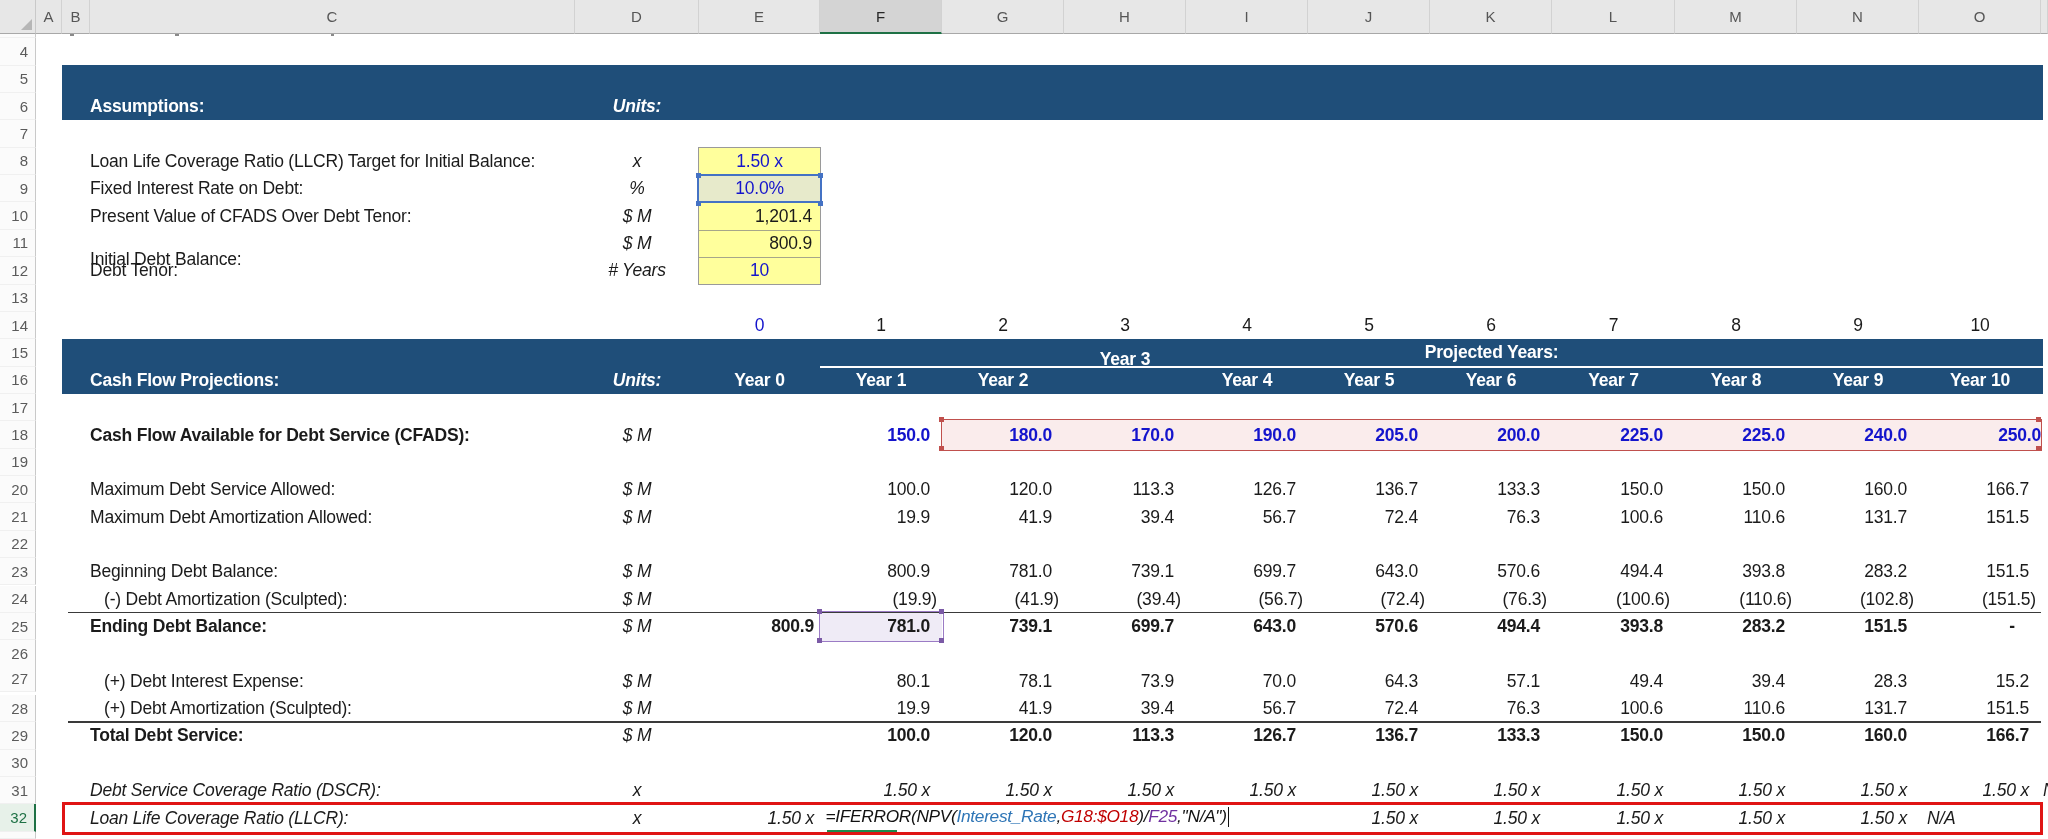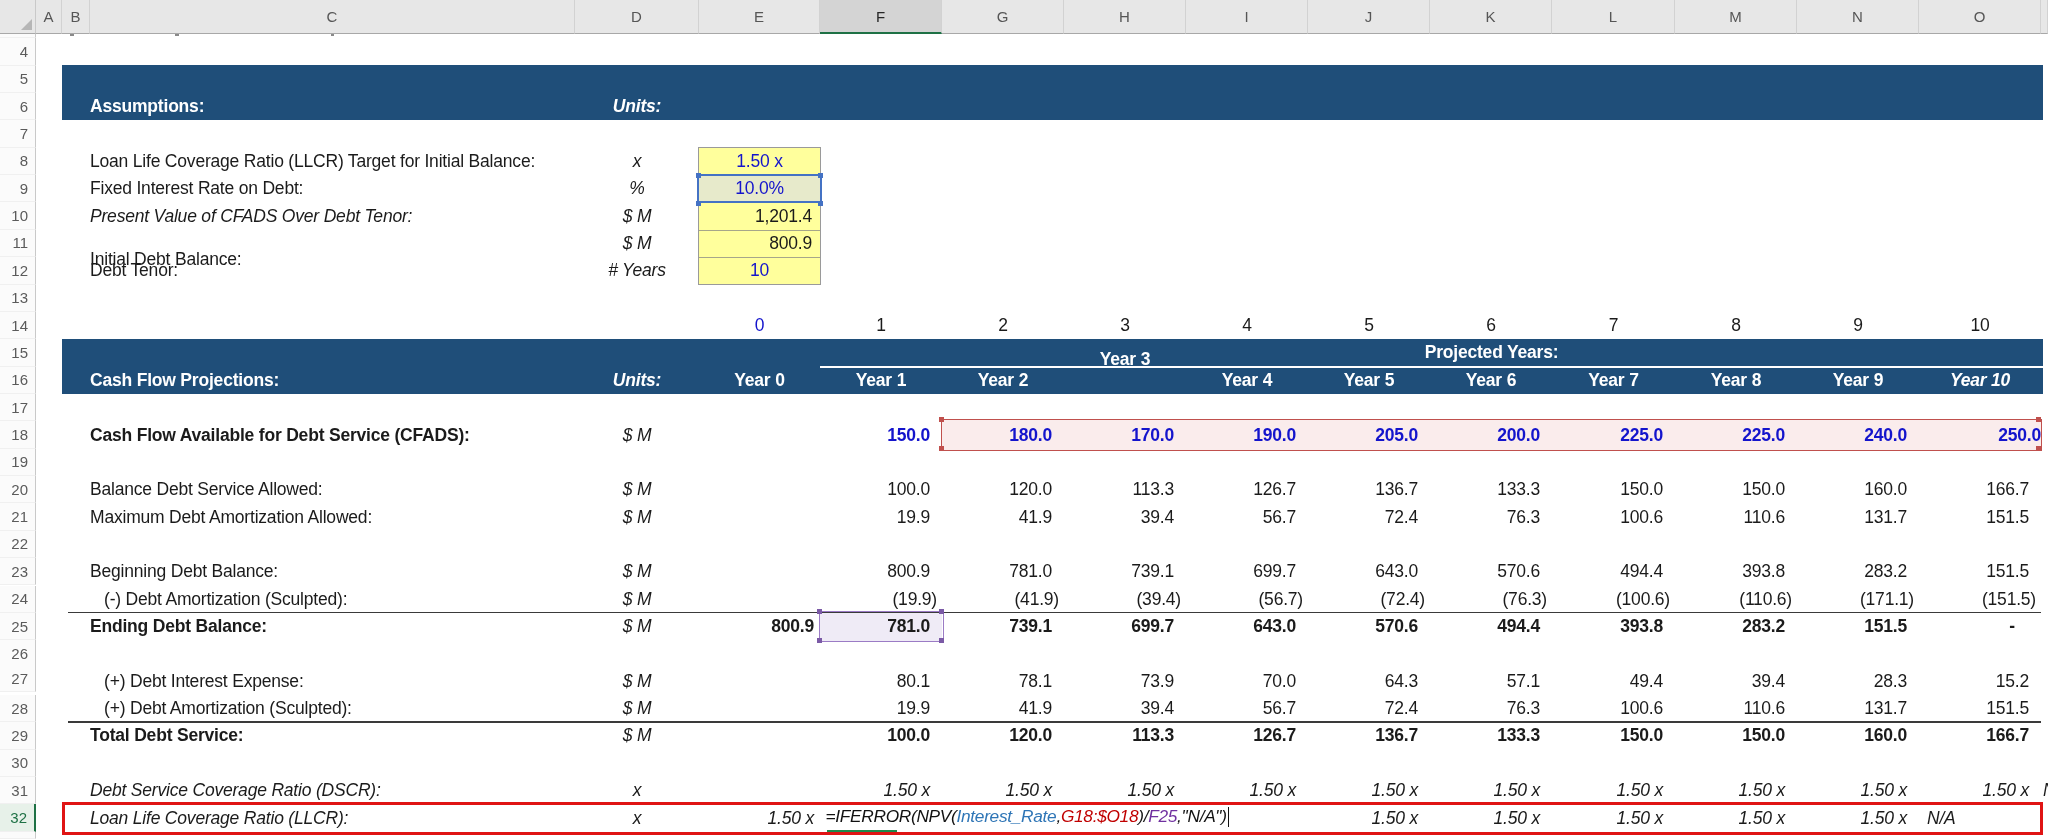--- a/index.html
+++ b/index.html
@@ -149,7 +149,7 @@
         <div class="handle" style="left: -3px; top: 25px; background: rgb(68, 114, 196);"></div>
         <div class="handle" style="left: 119px; top: 25px; background: rgb(68, 114, 196);"></div>
       </div>
-      <div class="cell" style="left: 90px; width: 480px; top: 202.46px; height: 27.36px; font-style: italic;">Present Value of CFADS Over Debt Tenor:</div>
+      <div class="cell" style="left: 90px; width: 480px; top: 202.46px; height: 27.36px;">Present Value of CFADS Over Debt Tenor:</div>
       <div class="cell ac i" style="left: 575px; width: 124px; top: 202.46px; height: 27.36px;">$ M</div>
       <div class="cell ar" style="left: 699px; width: 121px; top: 202.46px; height: 27.36px; padding-right: 8px;">1,201.4</div>
       <div class="cell" style="left: 90px; width: 480px; top: 229.82px; height: 27.36px; margin-top: 16px;">Initial Debt Balance:</div>

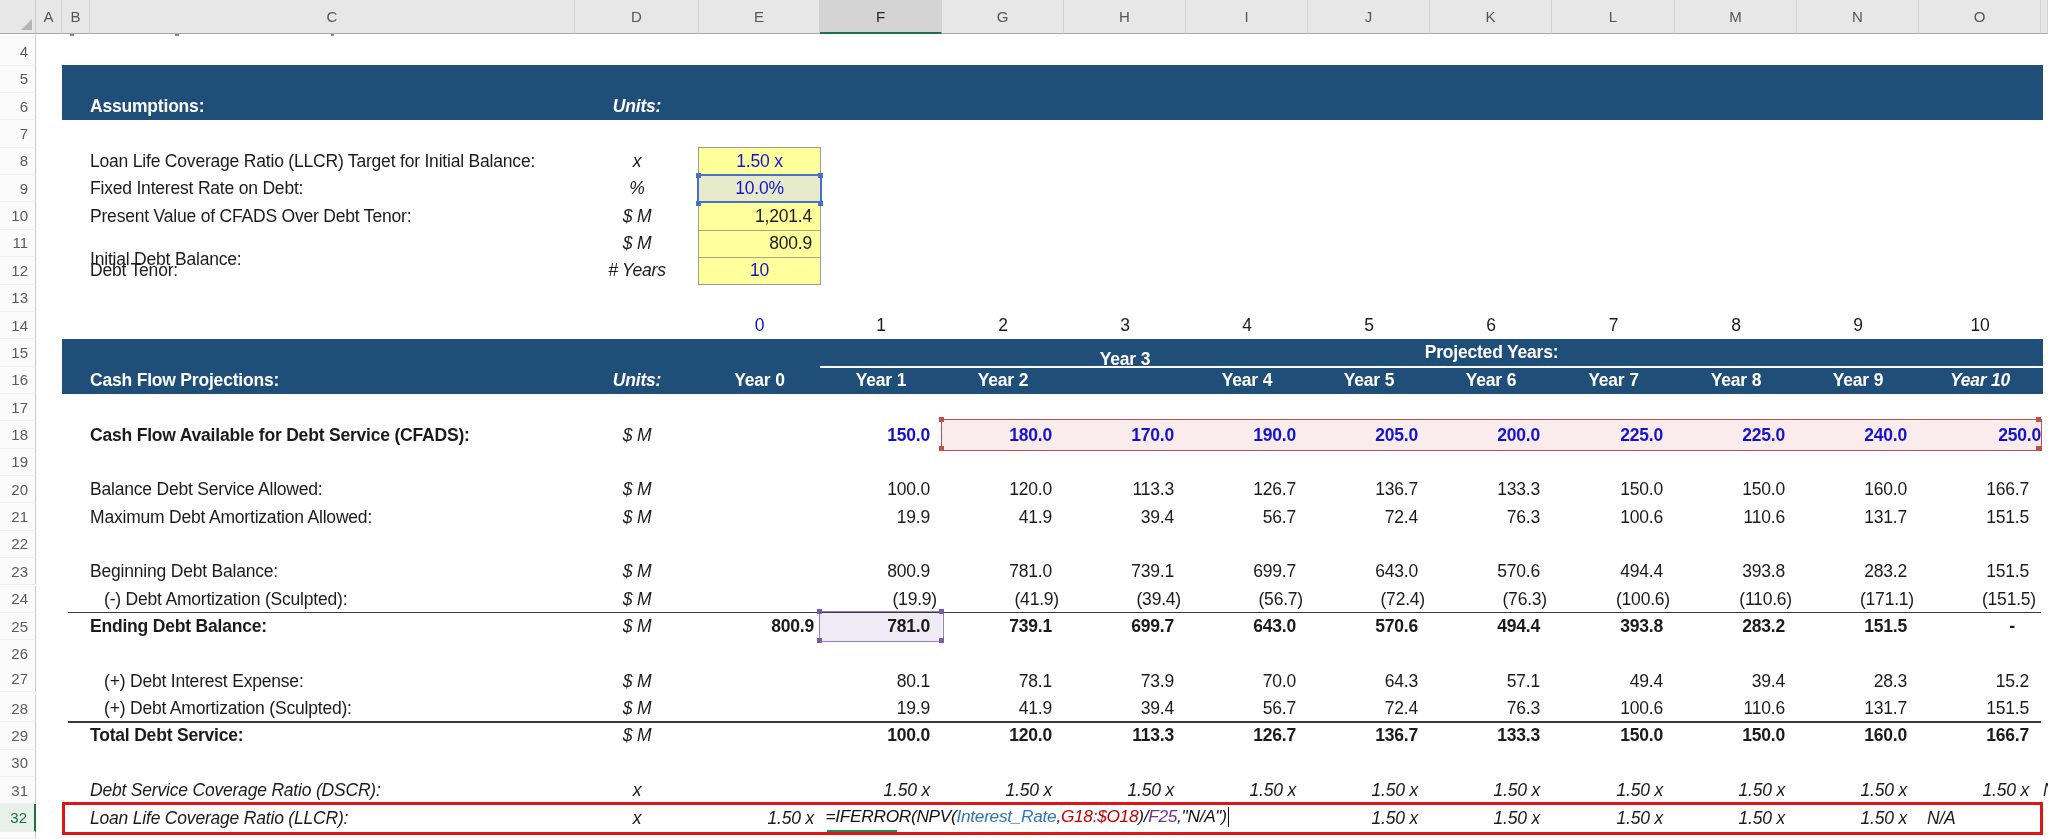--- a/index.html
+++ b/index.html
@@ -179,7 +179,7 @@
       <div class="cell ac b w" style="left: 1552px; width: 123px; top: 366.62px; height: 27.36px;">Year 7</div>
       <div class="cell ac b w" style="left: 1675px; width: 122px; top: 366.62px; height: 27.36px;">Year 8</div>
       <div class="cell ac b w" style="left: 1797px; width: 122px; top: 366.62px; height: 27.36px;">Year 9</div>
-      <div class="cell ac b w" style="left: 1919px; width: 122px; top: 366.62px; height: 27.36px; font-style: italic;">Year 10</div>
+      <div class="cell ac b w" style="left: 1919px; width: 122px; top: 366.62px; height: 27.36px;">Year 10</div>
       <div class="cell b" style="left: 90px; width: 480px; top: 421.34px; height: 27.36px;">Cash Flow Available for Debt Service (CFADS):</div>
       <div class="cell ac i" style="left: 575px; width: 124px; top: 421.34px; height: 27.36px;">$ M</div>
       <div class="cell ar b blue" style="left: 820px; width: 122px; top: 421.34px; height: 27.36px; padding-right: 12px;">150.0</div>

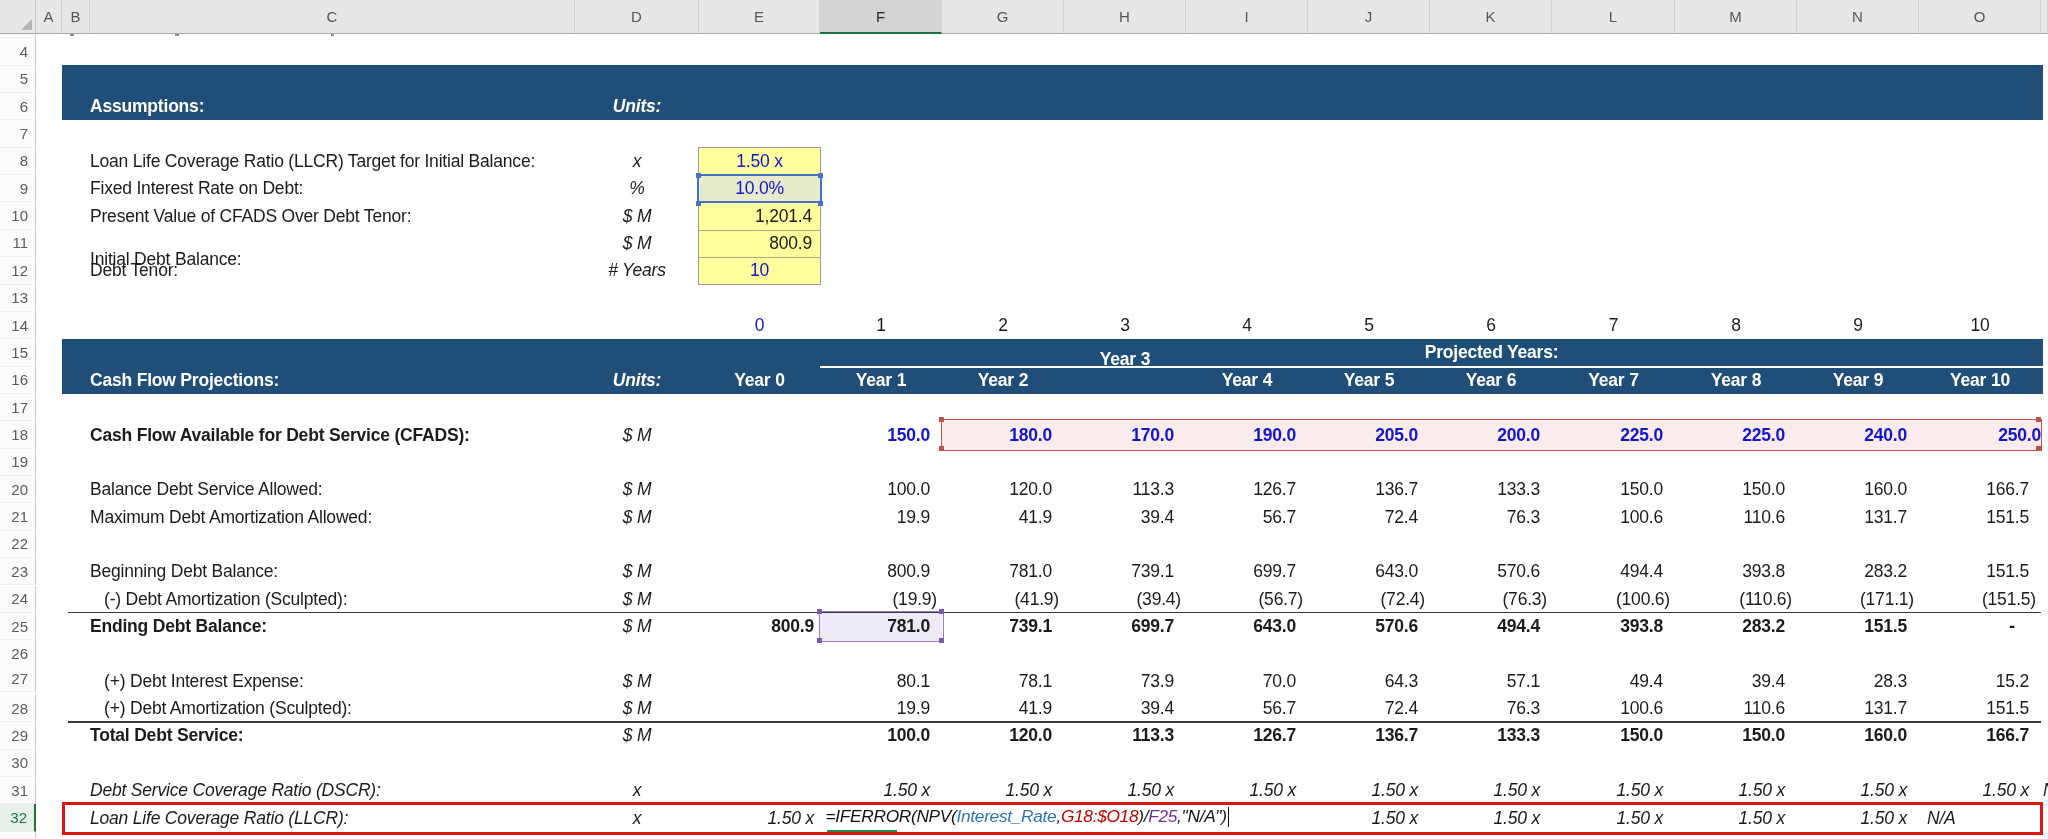--- a/index.html
+++ b/index.html
@@ -192,7 +192,7 @@
       <div class="cell ar b blue" style="left: 1675px; width: 122px; top: 421.34px; height: 27.36px; padding-right: 12px;">225.0</div>
       <div class="cell ar b blue" style="left: 1797px; width: 122px; top: 421.34px; height: 27.36px; padding-right: 12px;">240.0</div>
       <div class="cell ar b blue" style="left: 1919px; width: 122px; top: 421.34px; height: 27.36px; padding-right: 0;">250.0</div>
-      <div class="cell" style="left: 90px; width: 480px; top: 476.06px; height: 27.36px;">Balance Debt Service Allowed:</div>
+      <div class="cell" style="left: 90px; width: 480px; top: 476.06px; height: 27.36px;">Maximum Debt Service Allowed:</div>
       <div class="cell ac i" style="left: 575px; width: 124px; top: 476.06px; height: 27.36px;">$ M</div>
       <div class="cell ar" style="left: 820px; width: 122px; top: 476.06px; height: 27.36px; padding-right: 12px;">100.0</div>
       <div class="cell ar" style="left: 942px; width: 122px; top: 476.06px; height: 27.36px; padding-right: 12px;">120.0</div>

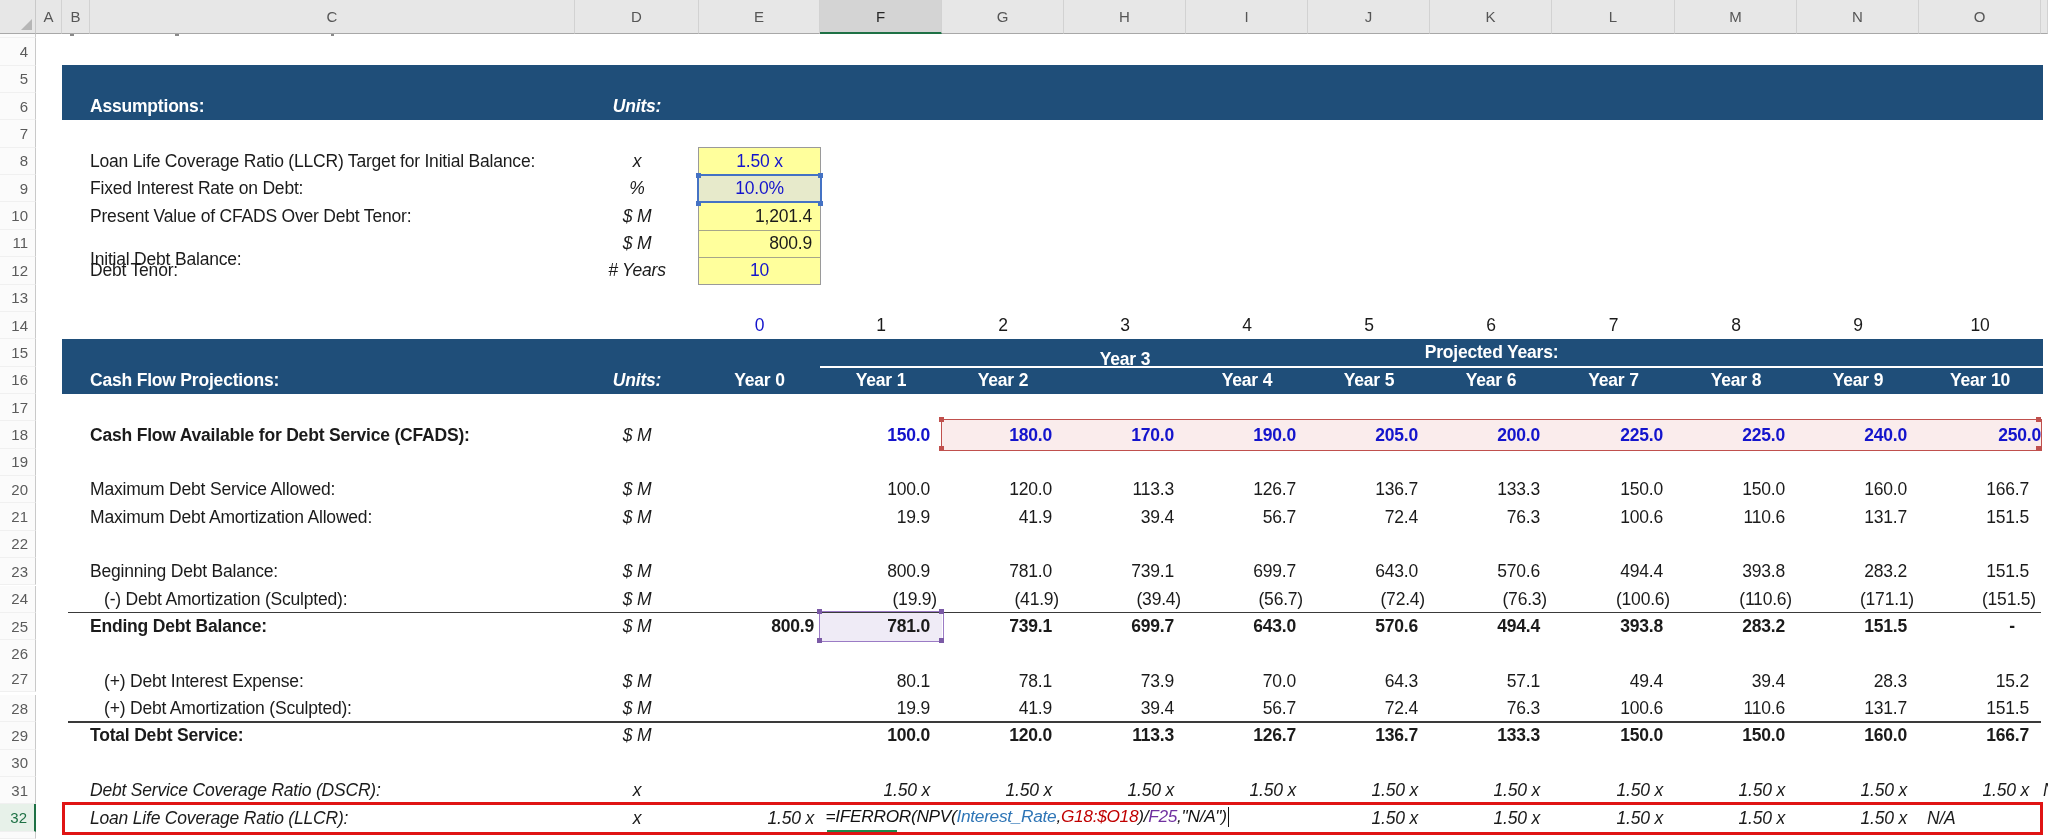--- a/index.html
+++ b/index.html
@@ -238,7 +238,7 @@
       <div class="cell ar" style="left: 1430px; width: 122px; top: 585.5px; height: 27.36px; padding-right: 5px;">(76.3)</div>
       <div class="cell ar" style="left: 1552px; width: 123px; top: 585.5px; height: 27.36px; padding-right: 5px;">(100.6)</div>
       <div class="cell ar" style="left: 1675px; width: 122px; top: 585.5px; height: 27.36px; padding-right: 5px;">(110.6)</div>
-      <div class="cell ar" style="left: 1797px; width: 122px; top: 585.5px; height: 27.36px; padding-right: 5px;">(171.1)</div>
+      <div class="cell ar" style="left: 1797px; width: 122px; top: 585.5px; height: 27.36px; padding-right: 5px;">(102.8)</div>
       <div class="cell ar" style="left: 1919px; width: 122px; top: 585.5px; height: 27.36px; padding-right: 5px;">(151.5)</div>
       <div class="cell b" style="left: 90px; width: 480px; top: 612.86px; height: 27.36px;">Ending Debt Balance:</div>
       <div class="cell ac i" style="left: 575px; width: 124px; top: 612.86px; height: 27.36px;">$ M</div>

